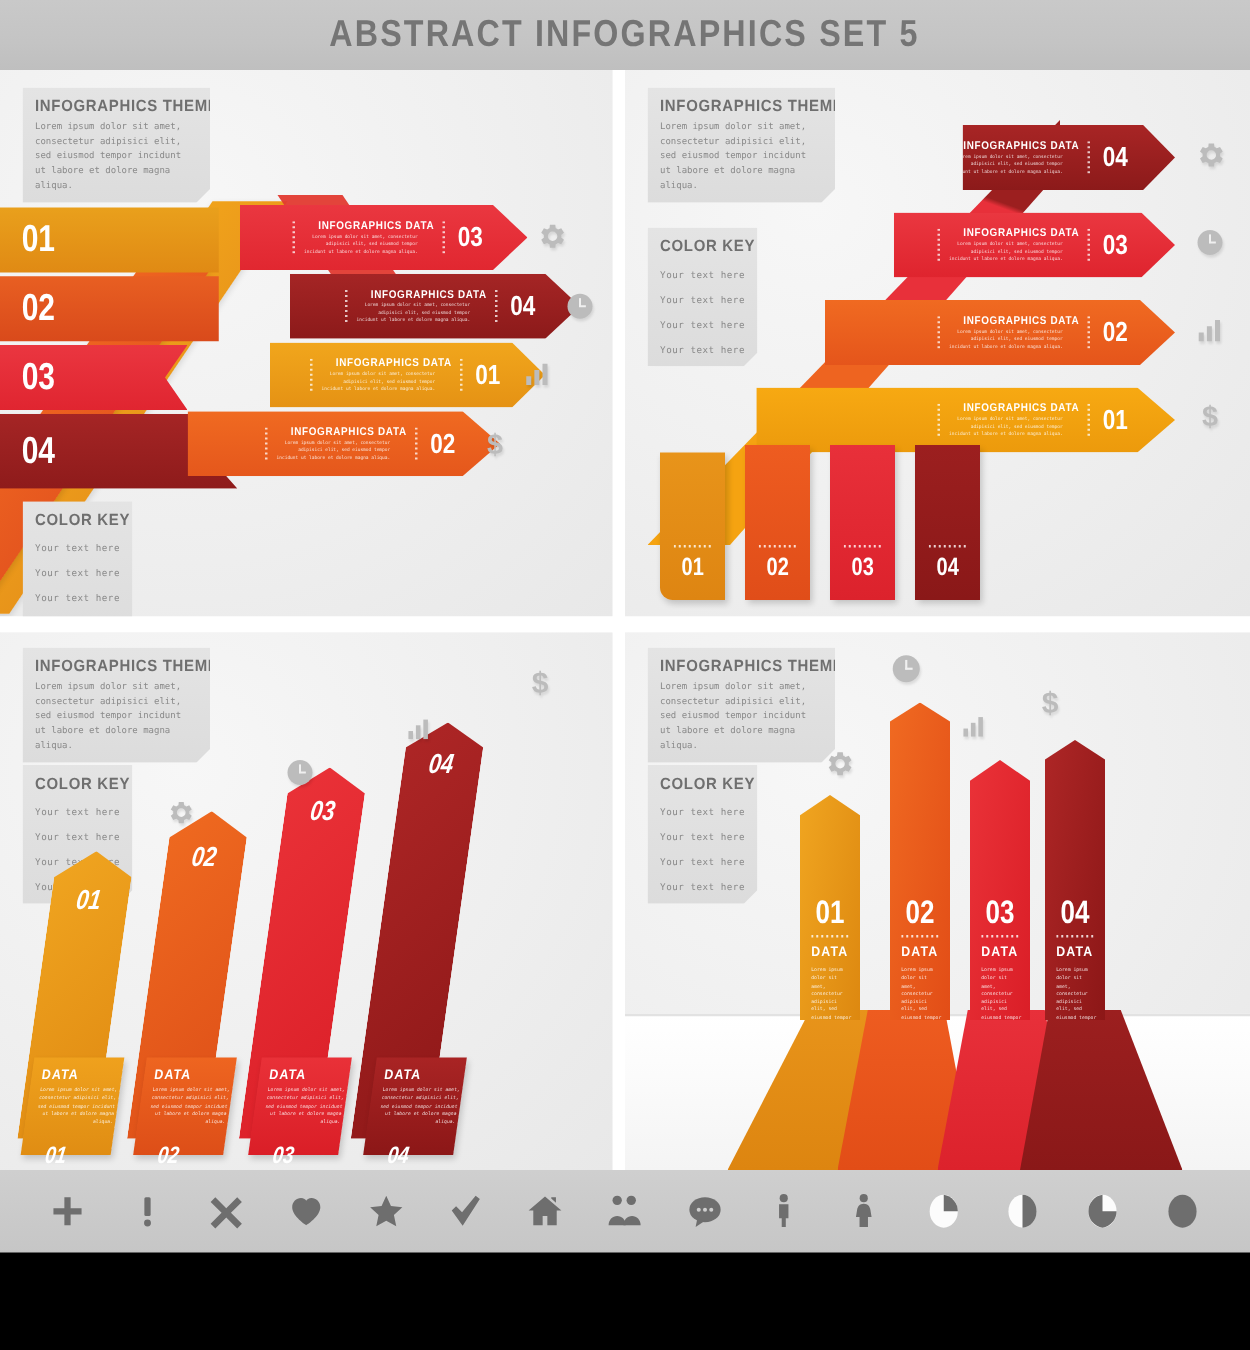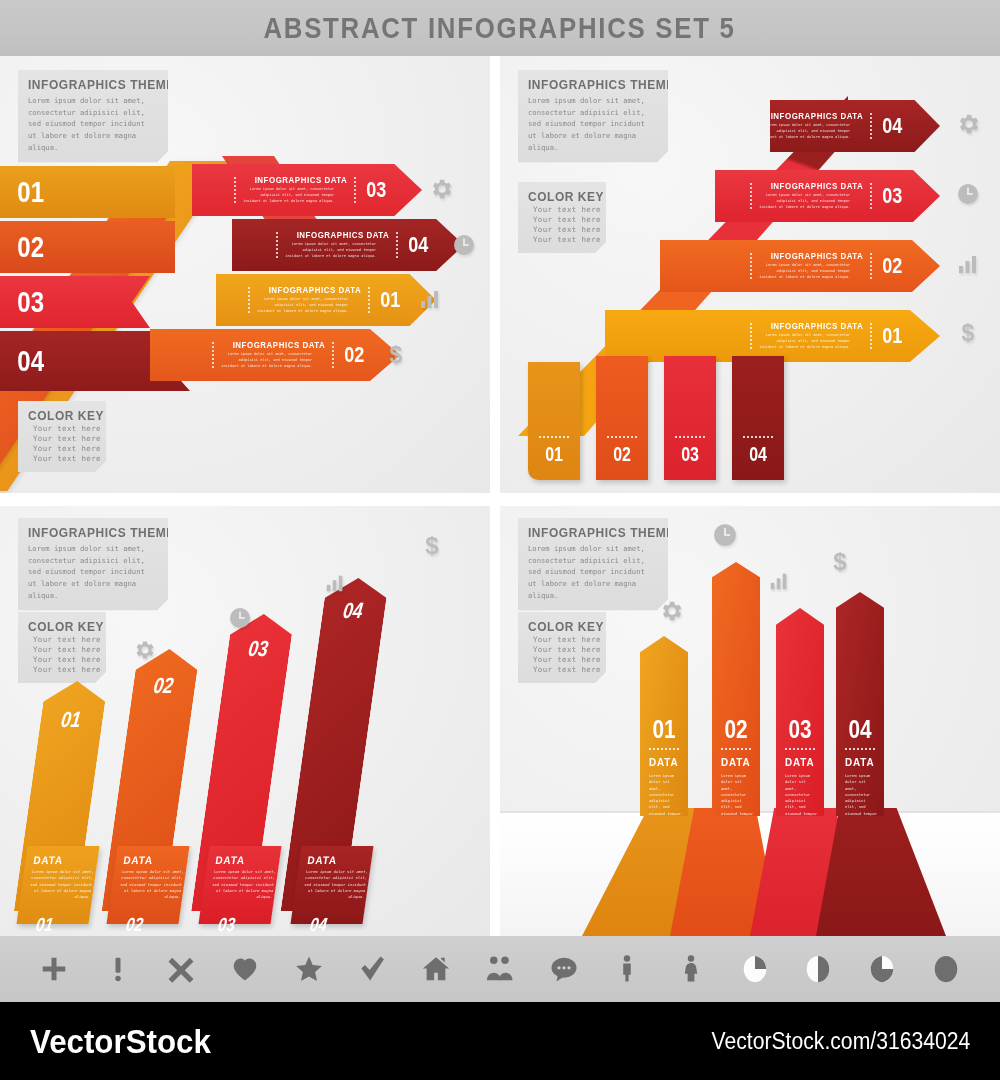--- a/index.html
+++ b/index.html
@@ -46,7 +46,7 @@
     font-family:"DejaVu Sans Mono","Liberation Mono",monospace;
     font-size:7.2px; line-height:1.62; color:#8a8a8a; margin-top:3px; width:128px;
   }
-  .key-row { display:flex; align-items:center; gap:5px; margin-top:1px; }
+  .key-row { display:flex; align-items:center; gap:5px; margin-top:11px;justify-content:flex-end; }
   .key-sw { width:8px; height:8px; display:inline-block; }
   .key-lbl { font-family:"DejaVu Sans Mono","Liberation Mono",monospace;
     font-size:7.4px; color:#8a8a8a; letter-spacing:0.4px; white-space:nowrap; }

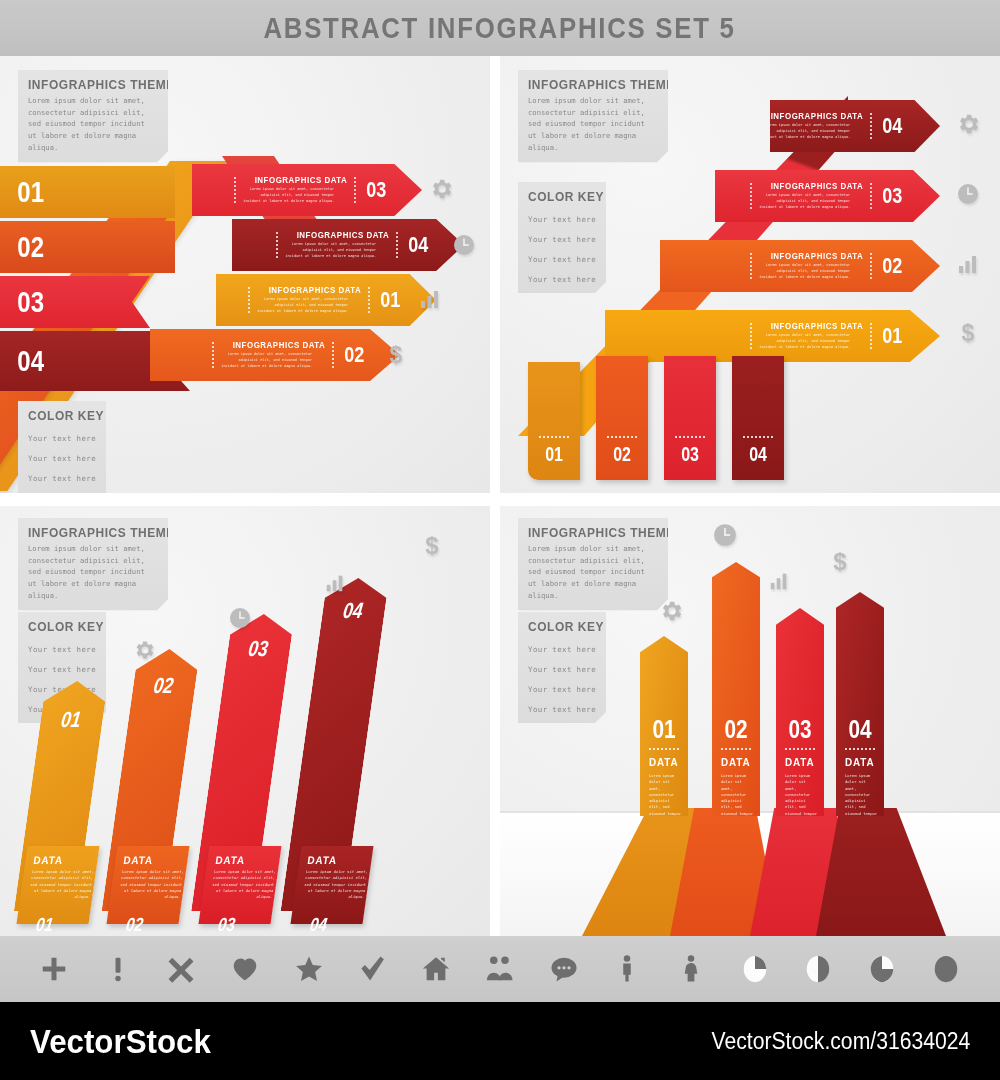--- a/index.html
+++ b/index.html
@@ -699,10 +699,6 @@
       </span>
   </div>
 
-  <div class="footer">
-    <div class="wm-left">VectorStock</div>
-    <div class="wm-right">VectorStock.com/31634024</div>
-  </div>
 </div>
 
 </body></html>

